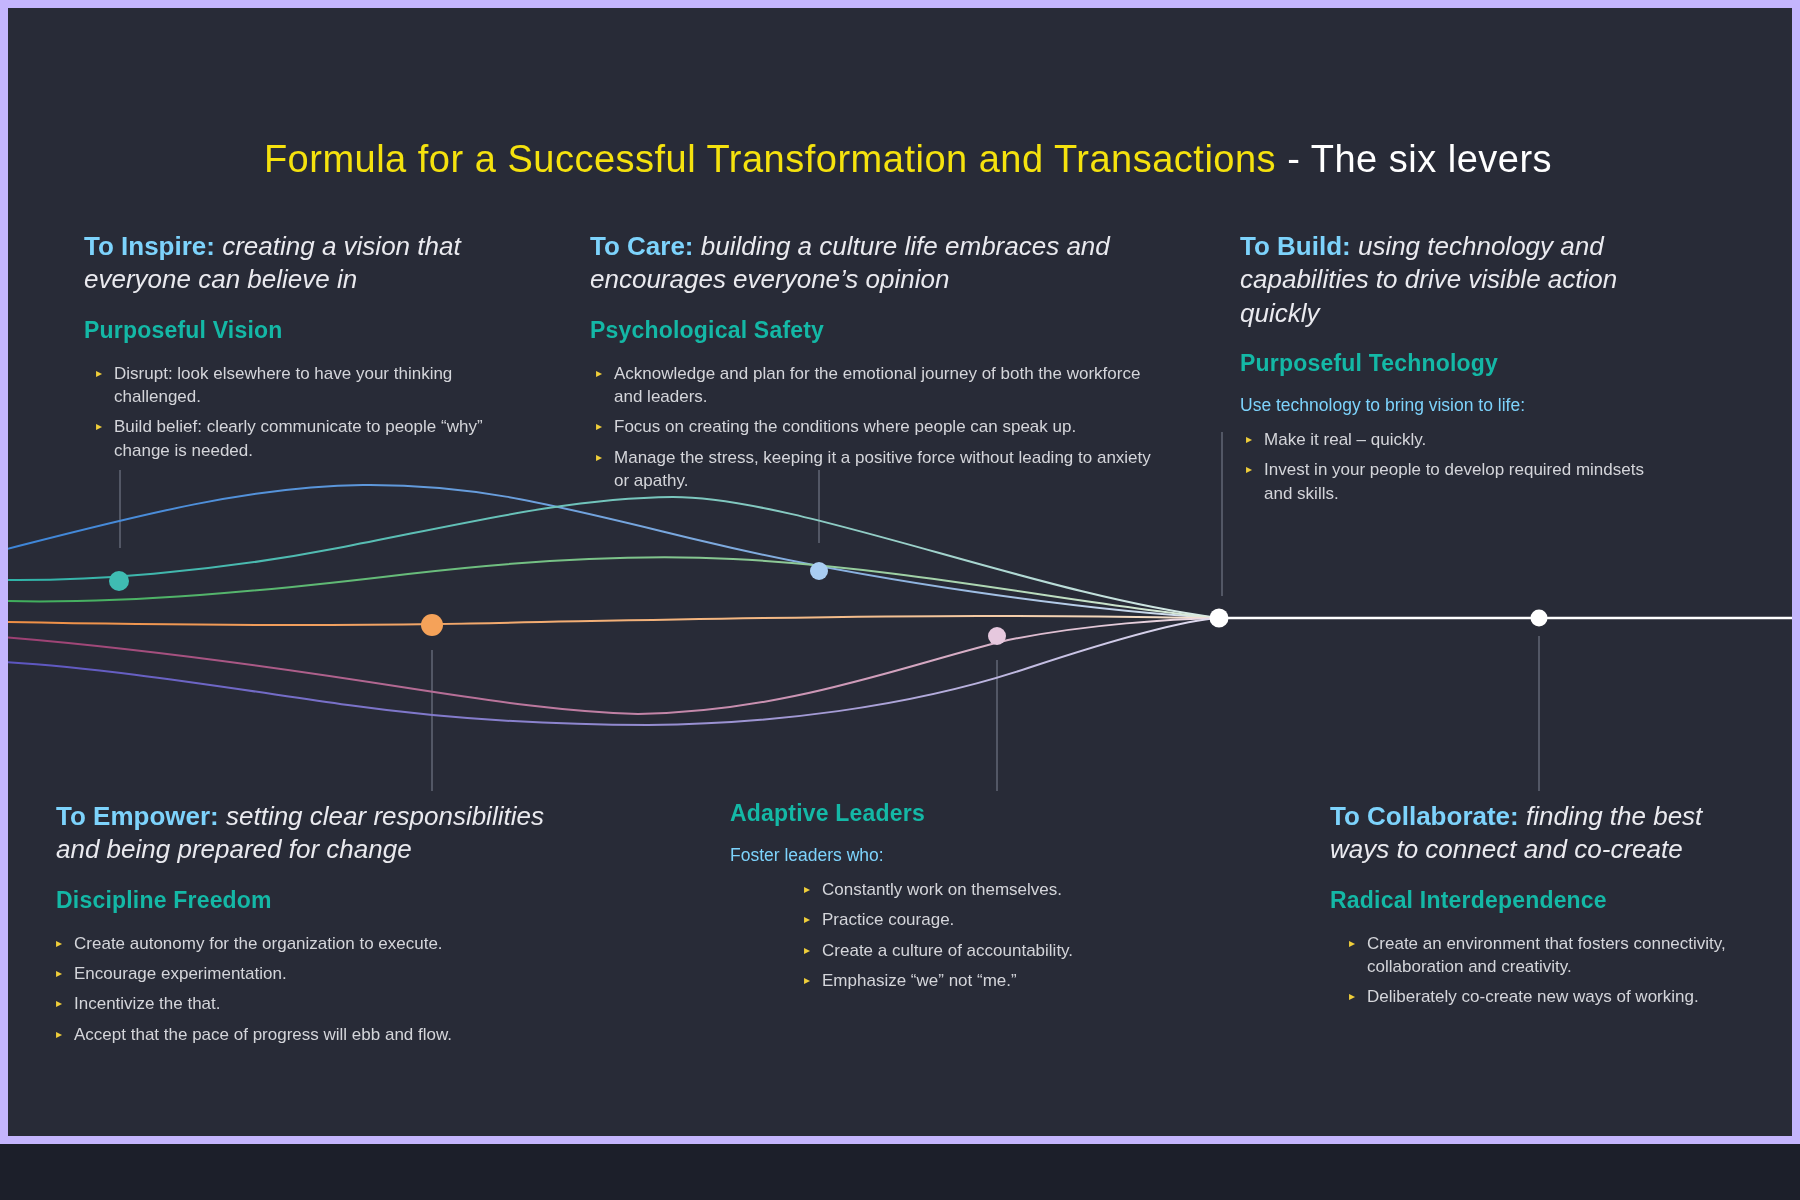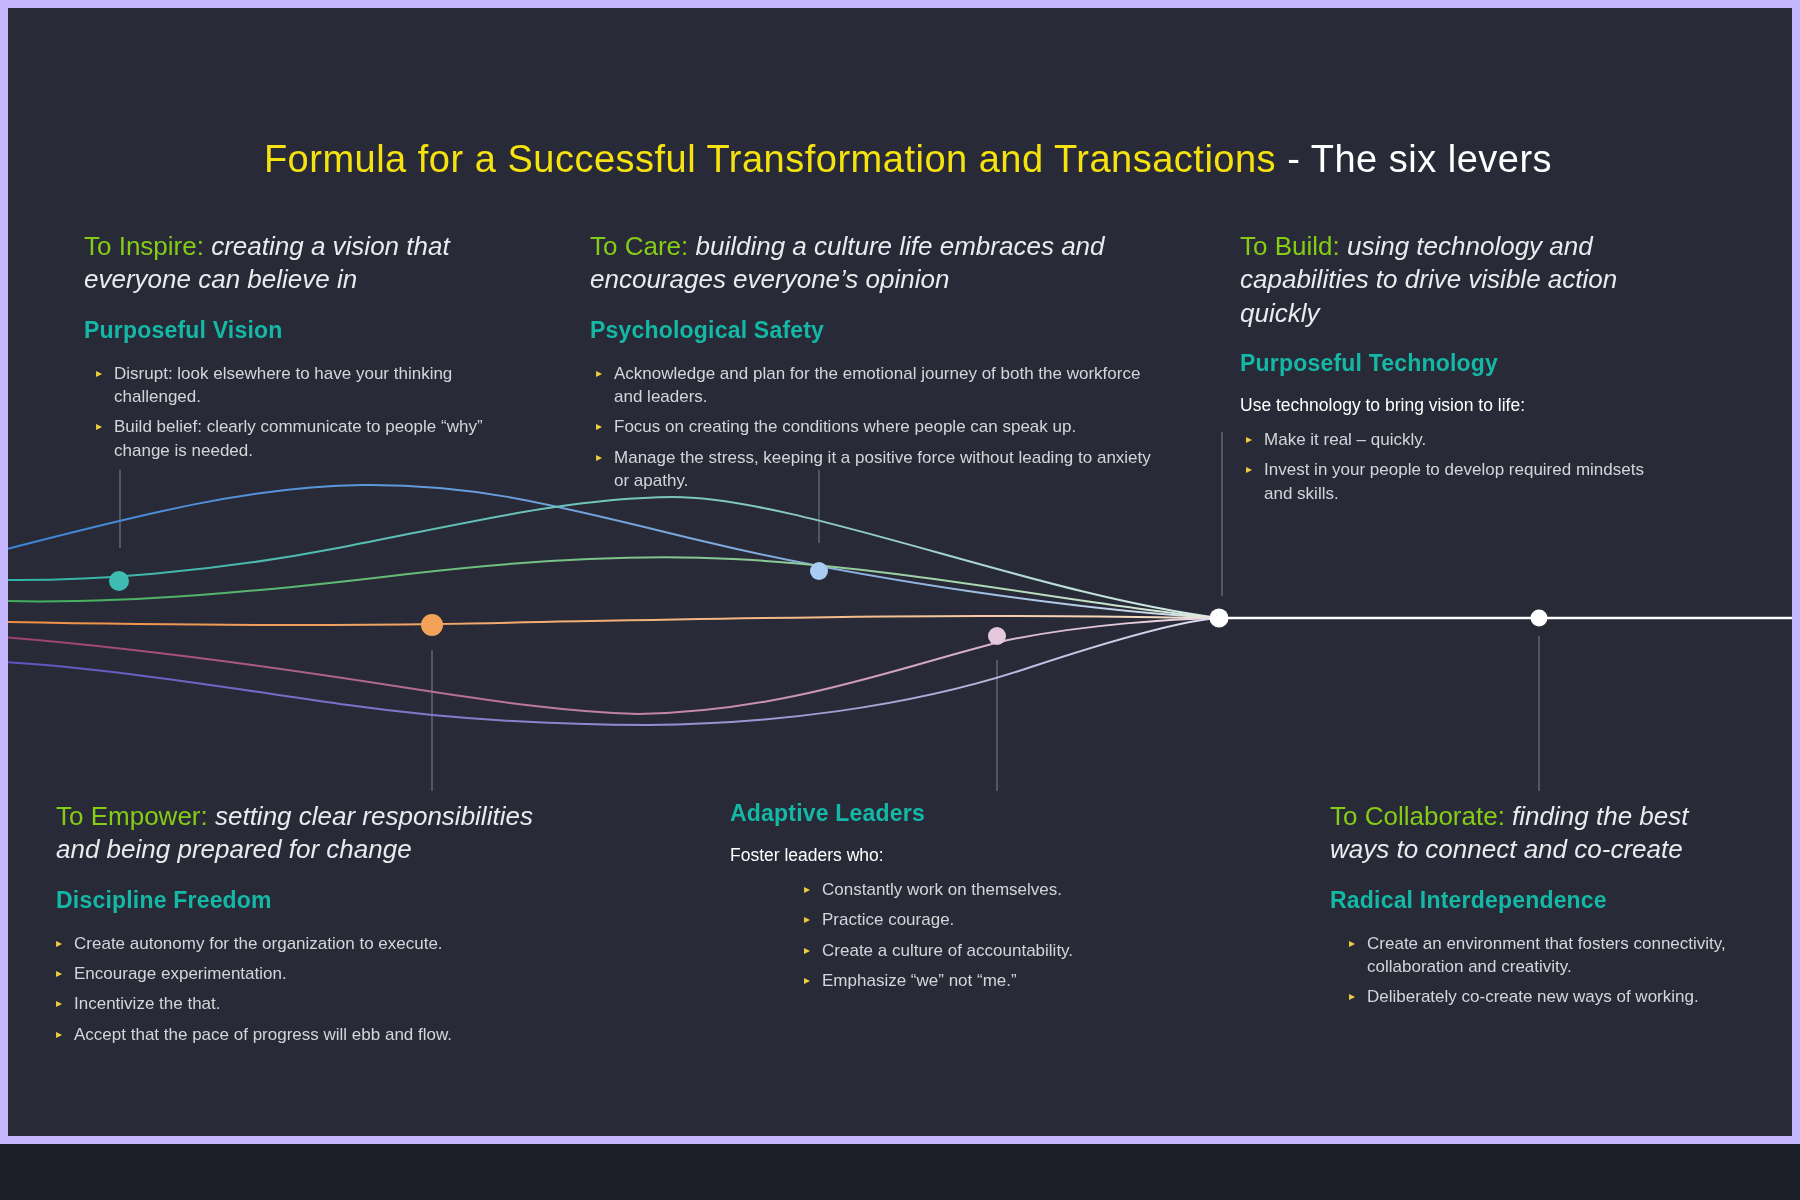--- a/index.html
+++ b/index.html
@@ -17,7 +17,7 @@
   .title-rest{color:#ffffff;}
   .lever{position:absolute;}
   .lever h2{margin:0 0 20px 0;font-size:26px;line-height:1.28;font-weight:400;}
-  .lever h2 .lead{color:#84cc16;font-weight:400;}
+  .lever h2 .lead{color:#7dd3fc;font-weight:700;}
   .lever h2 .desc{color:#eaeaef;font-style:italic;font-weight:400;}
   .lever h3{margin:0 0 18px 0;font-size:23px;color:#14b8a6;font-weight:700;letter-spacing:.2px;}
   .intro{font-size:17.5px;color:#ffffff;margin:0 0 12px 0;}

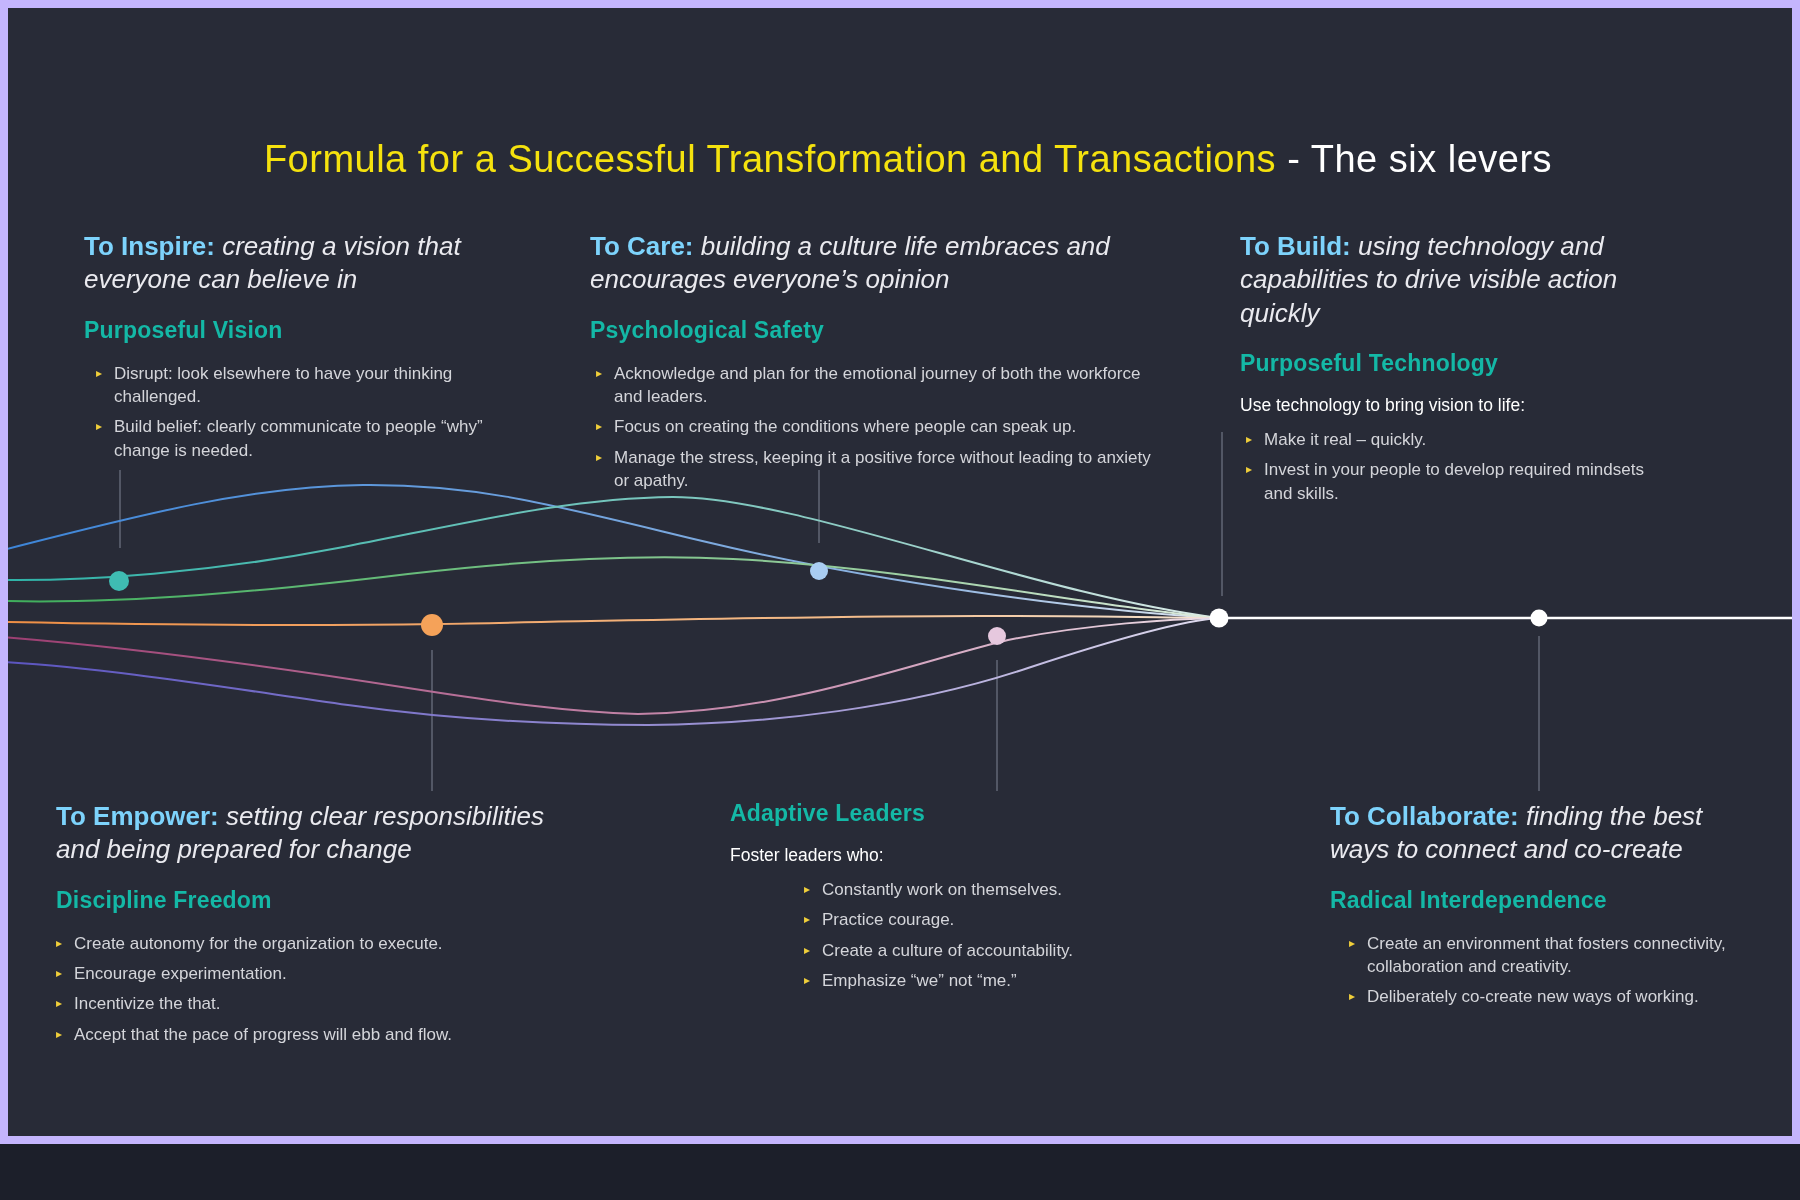--- a/index.html
+++ b/index.html
@@ -20,7 +20,7 @@
   .lever h2 .lead{color:#7dd3fc;font-weight:700;}
   .lever h2 .desc{color:#eaeaef;font-style:italic;font-weight:400;}
   .lever h3{margin:0 0 18px 0;font-size:23px;color:#14b8a6;font-weight:700;letter-spacing:.2px;}
-  .intro{font-size:17.5px;color:#ffffff;margin:0 0 12px 0;}
+  .intro{font-size:17.5px;color:#7dd3fc;margin:0 0 12px 0;}
   ul.bullets{list-style:none;margin:0;padding:0;font-size:17px;line-height:1.38;}
   ul.bullets li{display:flex;margin:0 0 7px 0;}
   .tri{color:#f0cf3a;font-size:12px;line-height:1.9;margin-right:12px;flex:0 0 auto;}

